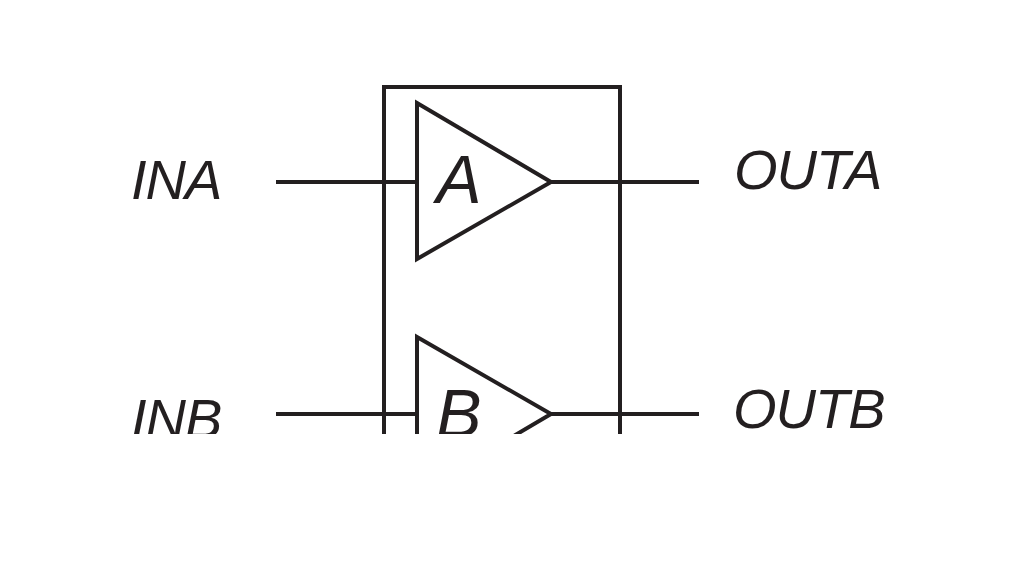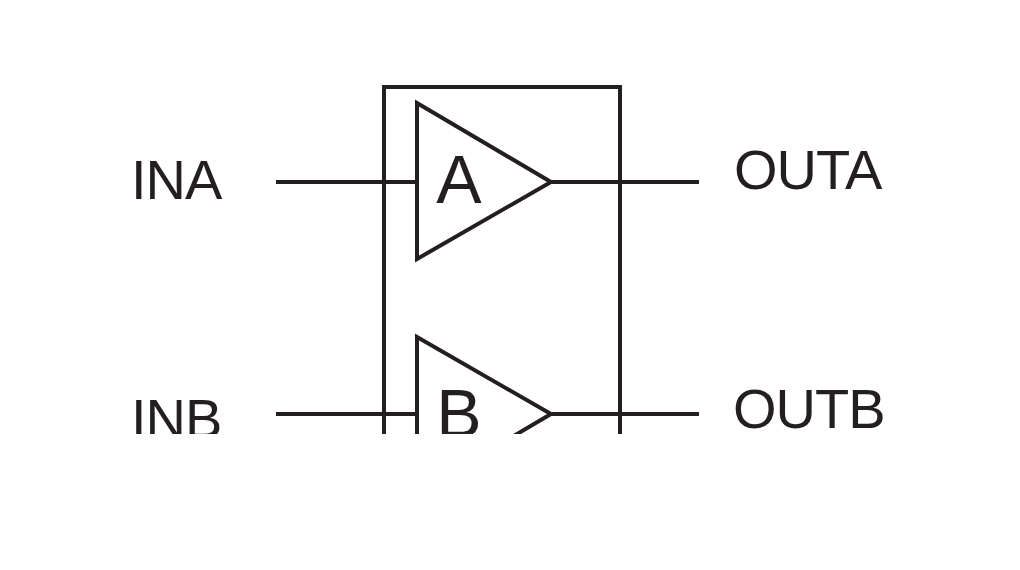--- a/index.html
+++ b/index.html
@@ -14,6 +14,7 @@
     background: #ffffff;
     overflow: hidden;
     font-family: "Liberation Sans", sans-serif;
+    font-style: italic;
   }
   svg .wire,
   svg .outline {

